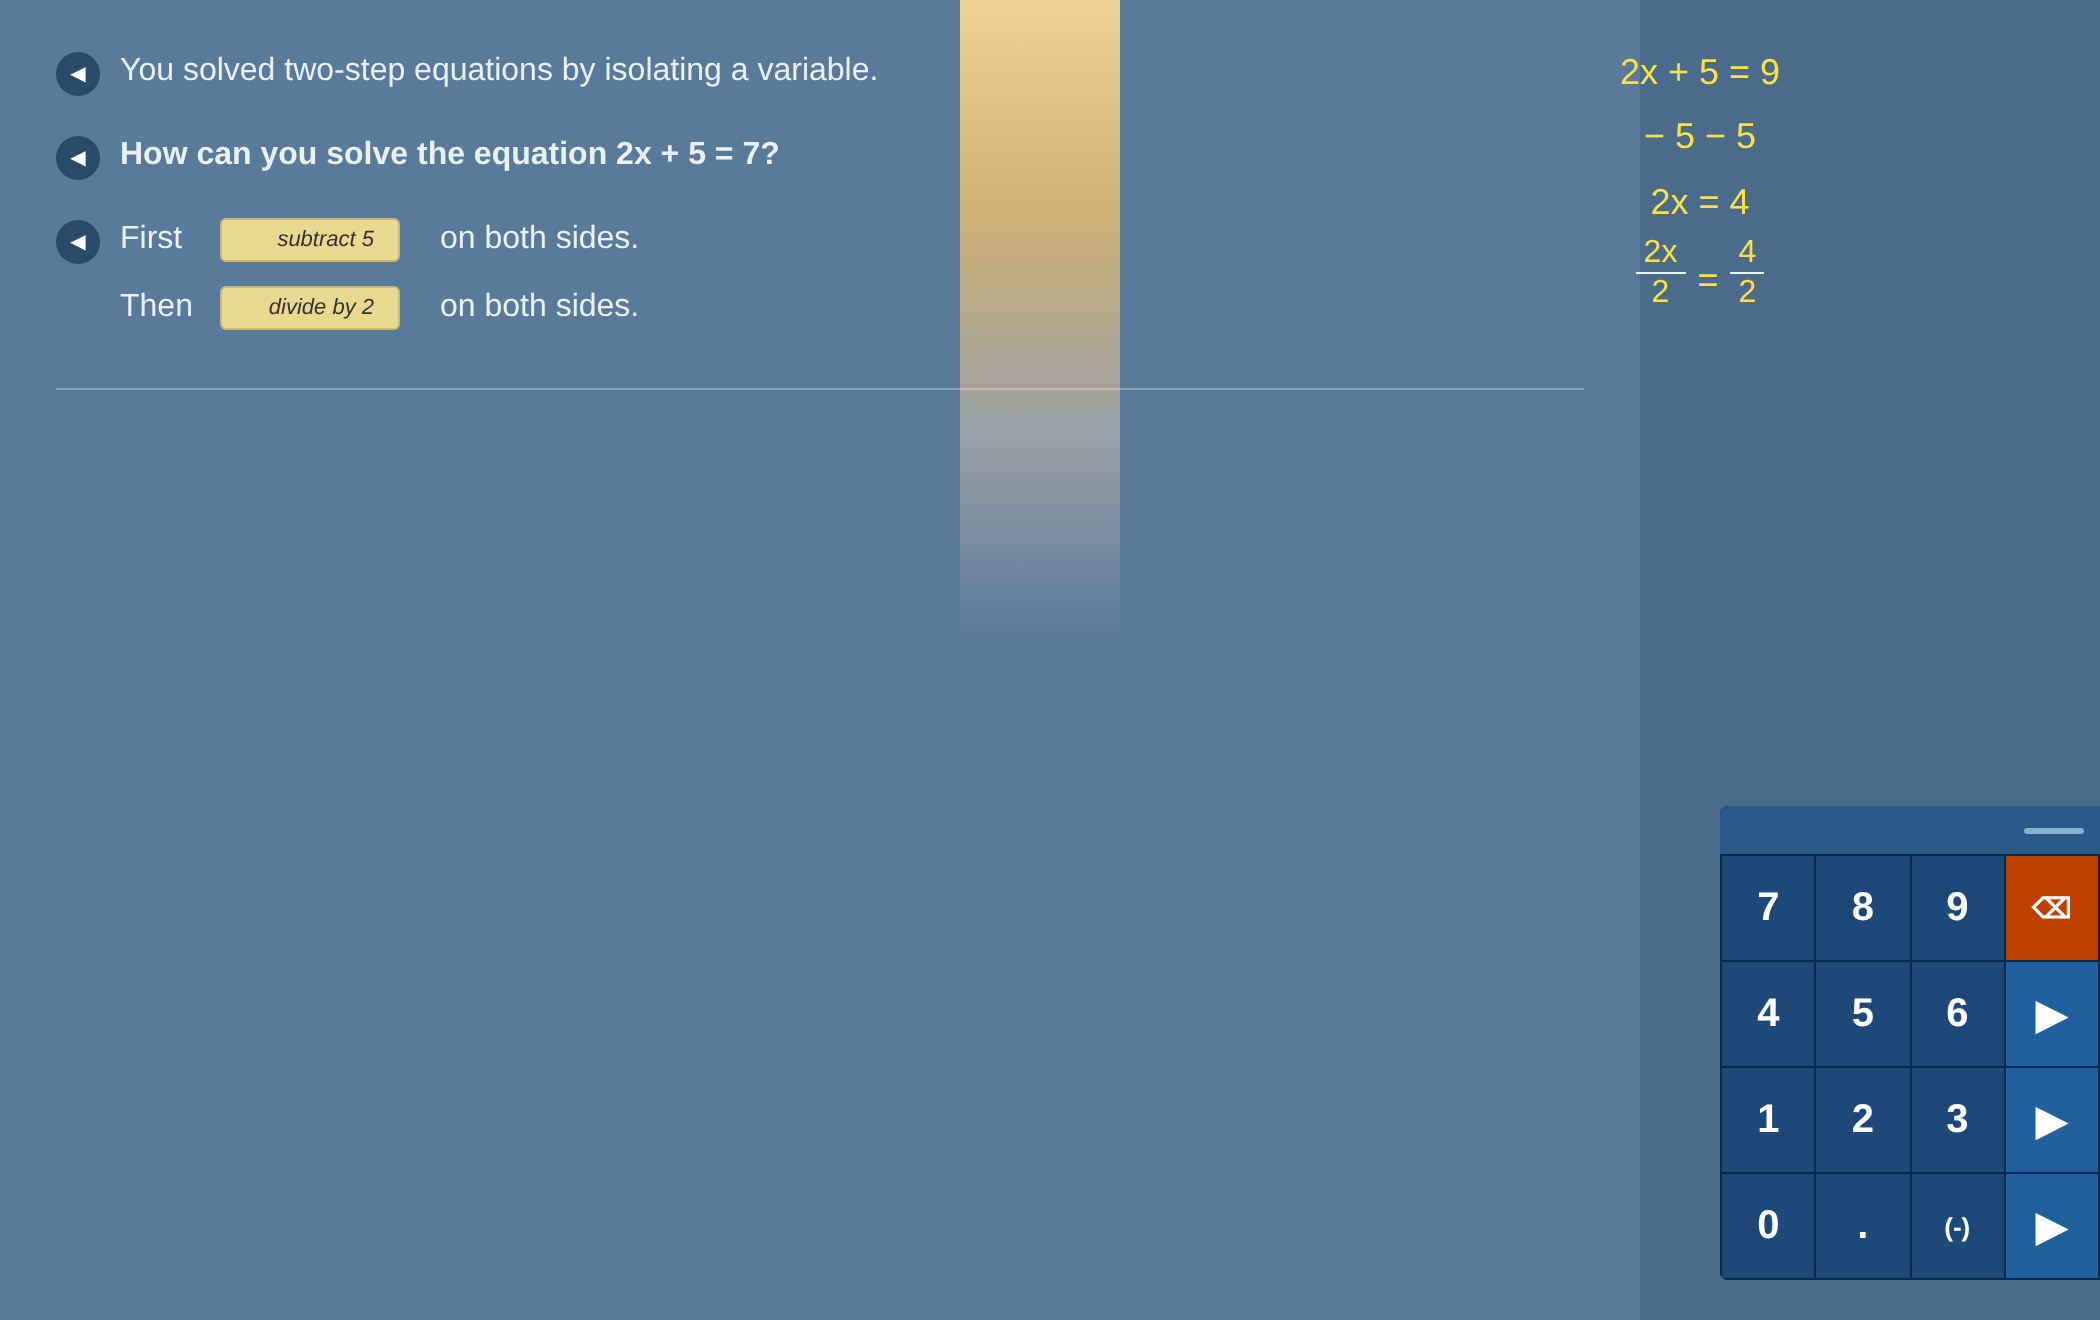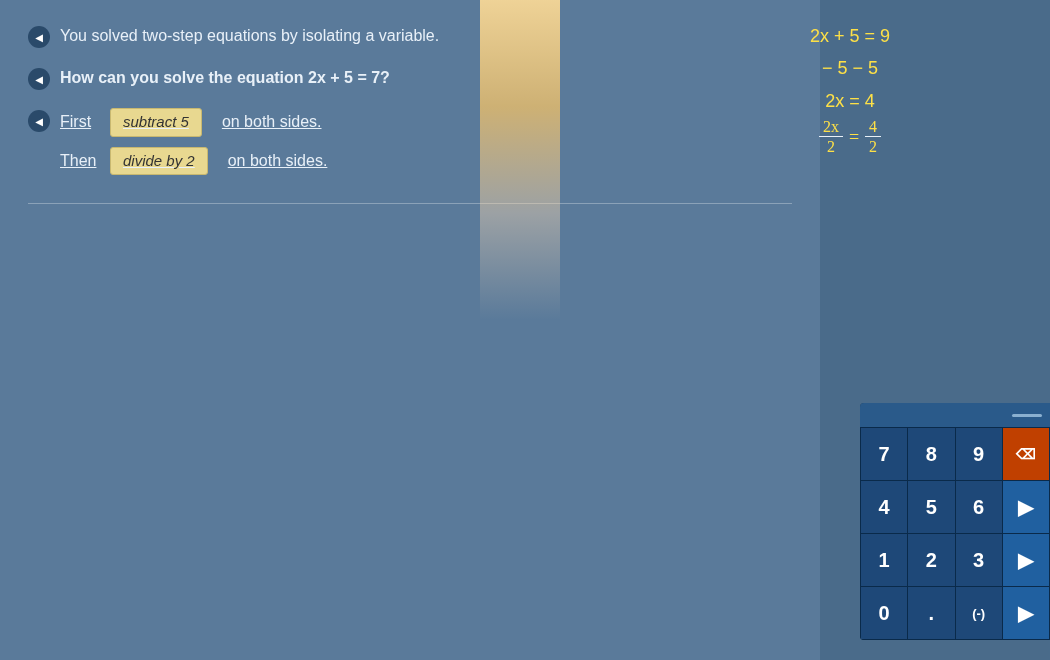--- a/index.html
+++ b/index.html
@@ -91,7 +91,6 @@
       margin-bottom: 10px;
       color: #e8f0f8;
       font-size: 16px;
-      text-decoration: underline;
     }
 
     .first-then-label {

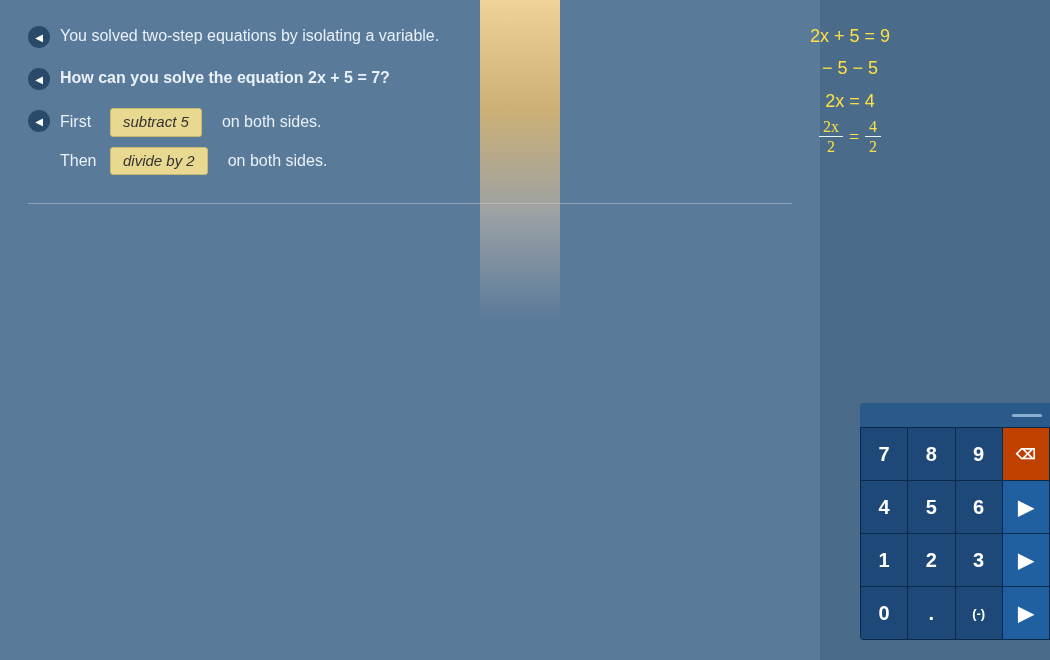--- a/index.html
+++ b/index.html
@@ -79,7 +79,7 @@
       padding: 2px 12px;
       border-radius: 3px;
       color: #333;
-      font-size: 15px;
+      font-size: 11px;
       font-style: italic;
       min-width: 90px;
       text-align: right;

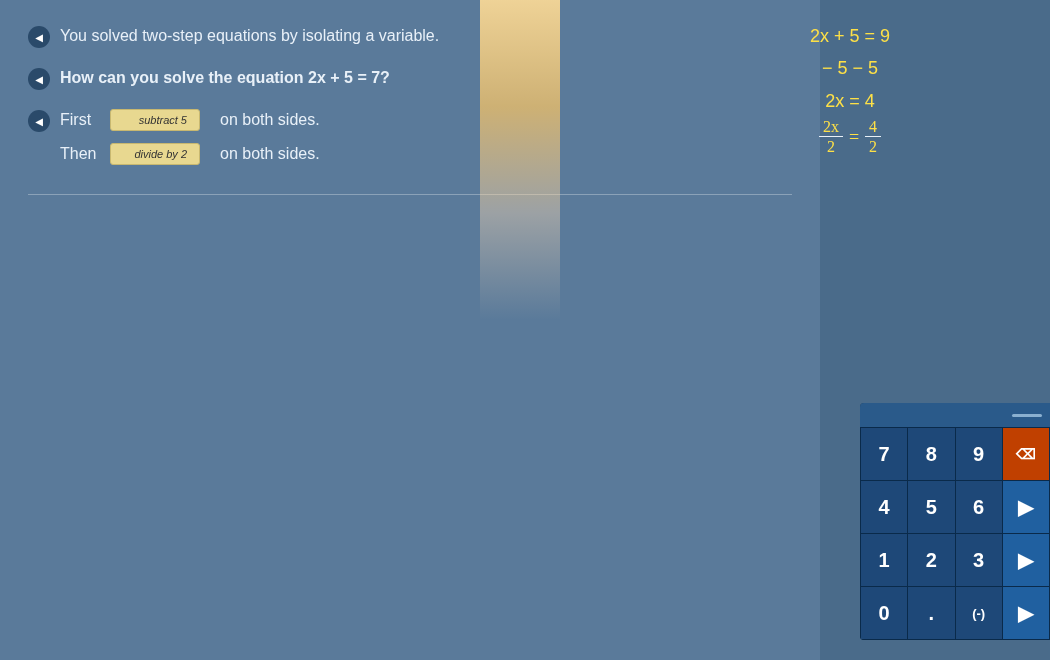--- a/index.html
+++ b/index.html
@@ -154,11 +154,10 @@
 
     .fraction-row {
       display: flex;
-      align-items: center;
+      align-items: flex-end;
       justify-content: center;
       font-size: 18px;
       gap: 6px;
-      font-family: Liberation Serif, serif;
     }
 
     .fraction {

